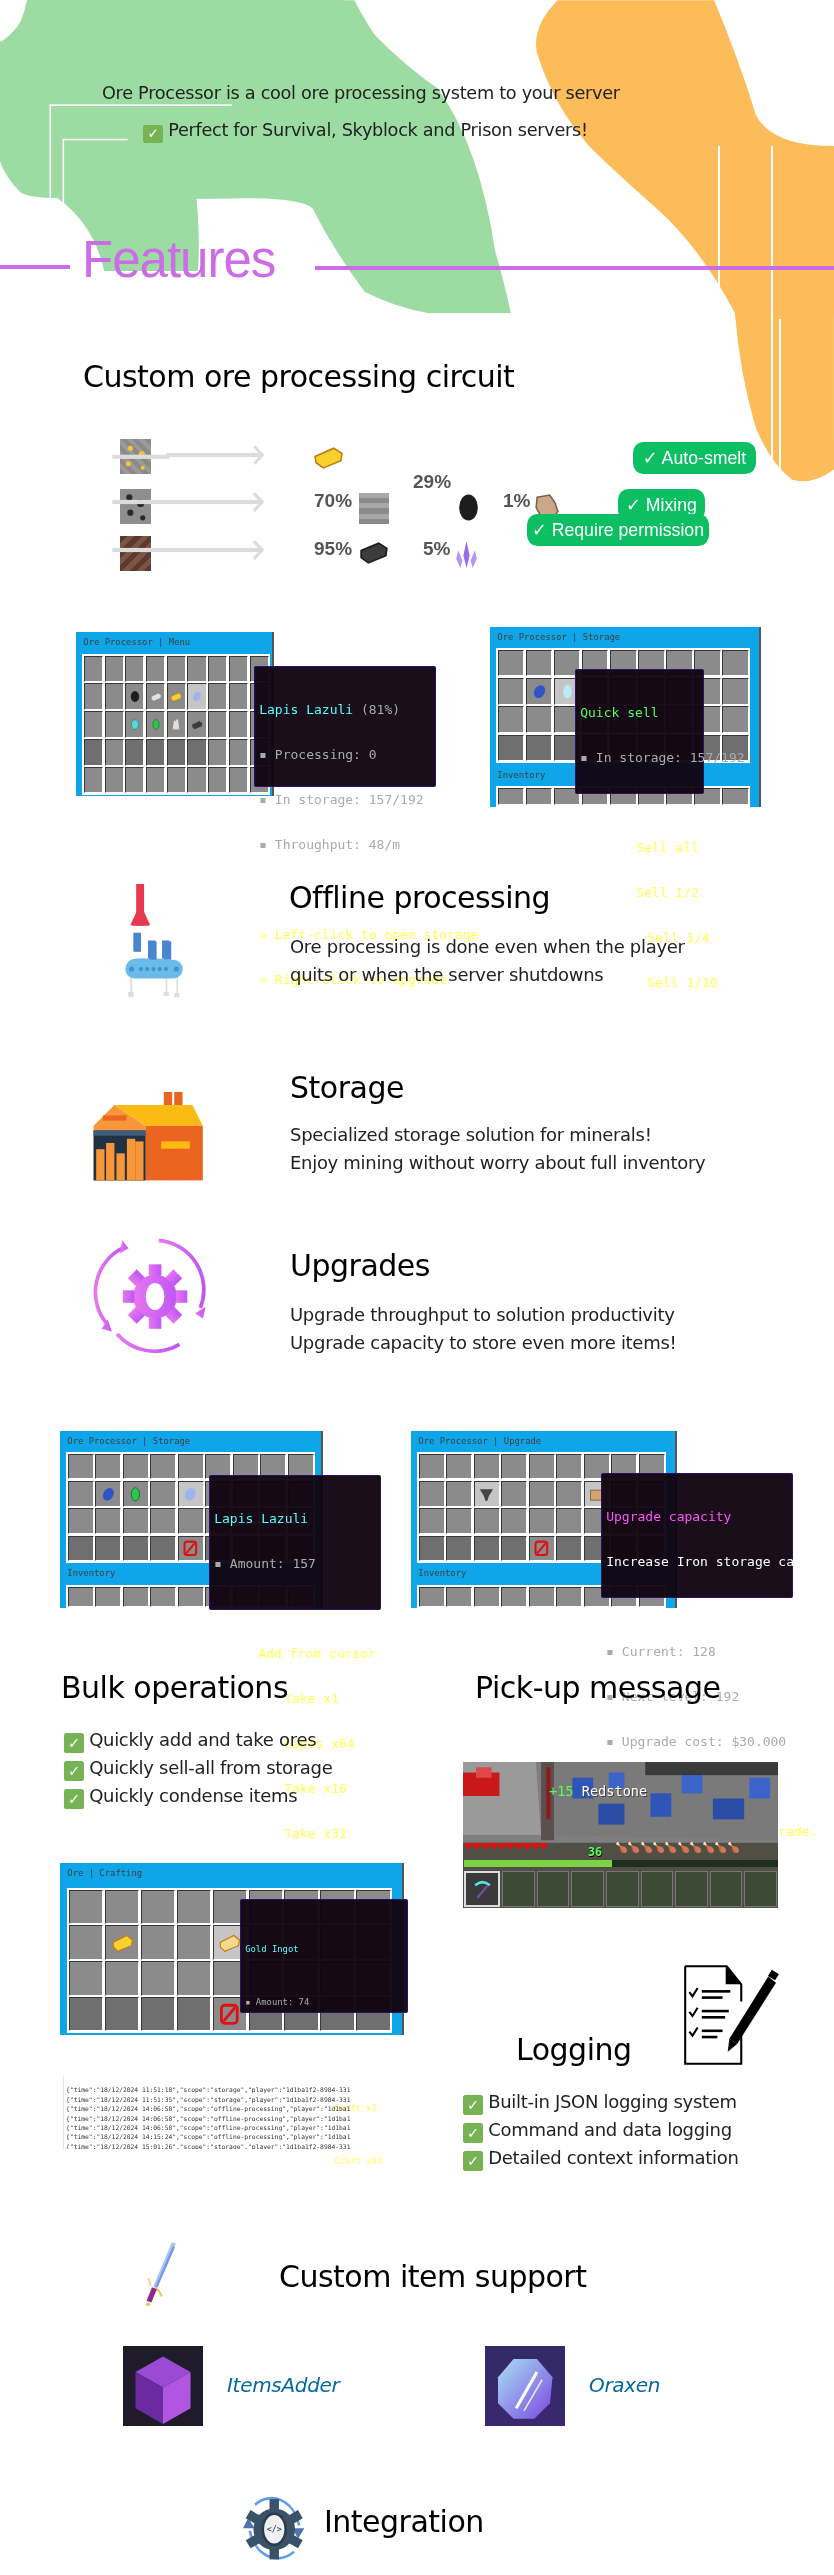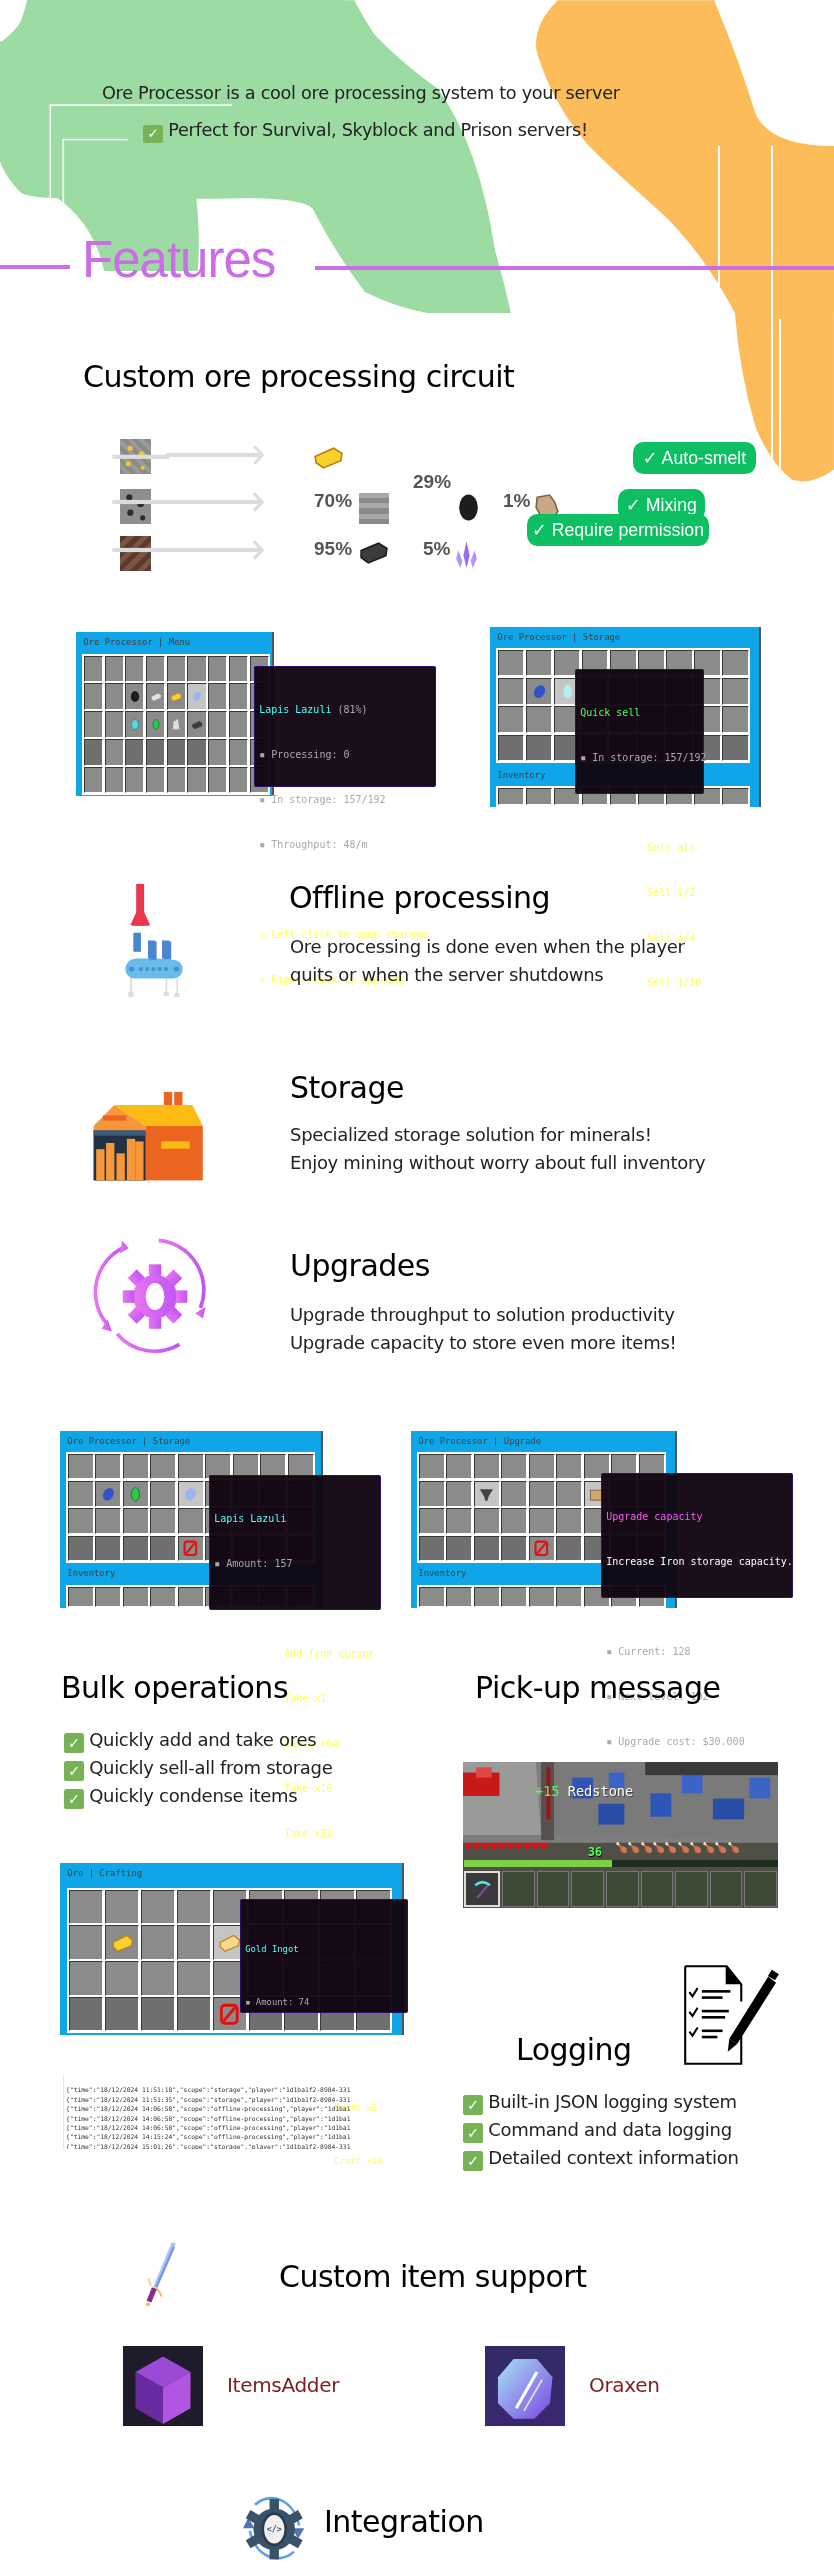--- a/index.html
+++ b/index.html
@@ -35,7 +35,7 @@
   .slot.hl { background: #c5c5c5; }
   .item { width: 70%; height: 70%; }
 
-  .tooltip { position: absolute; background: rgba(16,4,16,0.96); border: 1.6px solid #2c0f6b; border-radius: 1.6px; font-family: "DejaVu Sans Mono", monospace; font-size: 10px; line-height: 15px; padding: 5.2px 4.2px; color: #aaa; white-space: pre; }
+  .tooltip { position: absolute; background: rgba(16,4,16,0.96); border: 1.6px solid #2c0f6b; border-radius: 1.6px; font-family: "DejaVu Sans Mono", monospace; font-size: 13px; line-height: 15px; padding: 5.2px 4.2px; color: #aaa; white-space: pre; }
   .tt-cyan { color: #55ffff; }
   .tt-green { color: #55ff55; }
   .tt-yellow { color: #ffff55; }

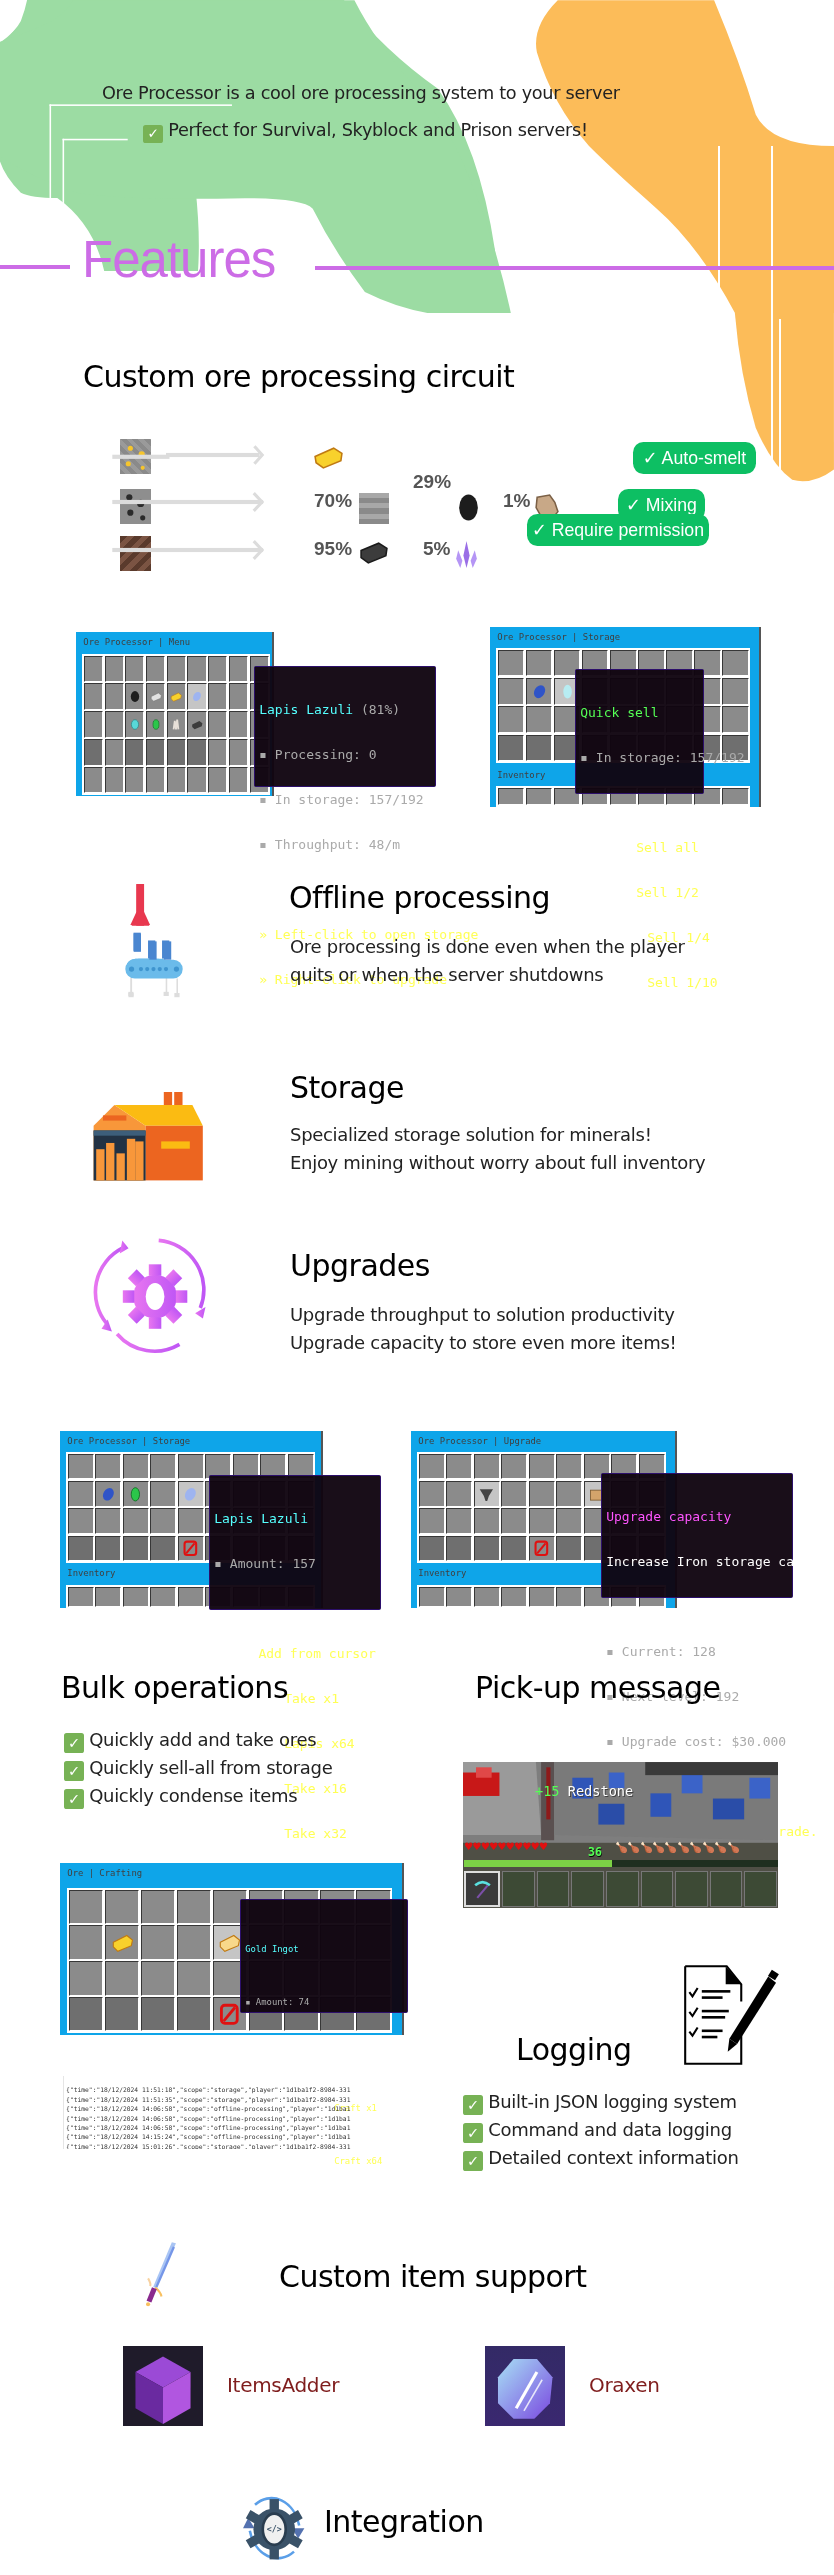--- a/index.html
+++ b/index.html
@@ -664,7 +664,7 @@
     <rect x="350" y="0" width="255" height="25" fill="#3a3a3a"></rect>
     <rect x="0" y="155" width="605" height="125" fill="#4f4f45"></rect>
   </svg>
-  <div class="abs" style="left:72px;top:21px;font-family:'DejaVu Sans Mono',monospace;font-size:13.6px;">
+  <div class="abs" style="left:86px;top:21px;font-family:'DejaVu Sans Mono',monospace;font-size:13.6px;">
     <span style="color:#55ff55;">+15</span>
     <span style="color:#fff;text-shadow:1px 1px 0 #3f3f3f;">Redstone</span>
   </div>

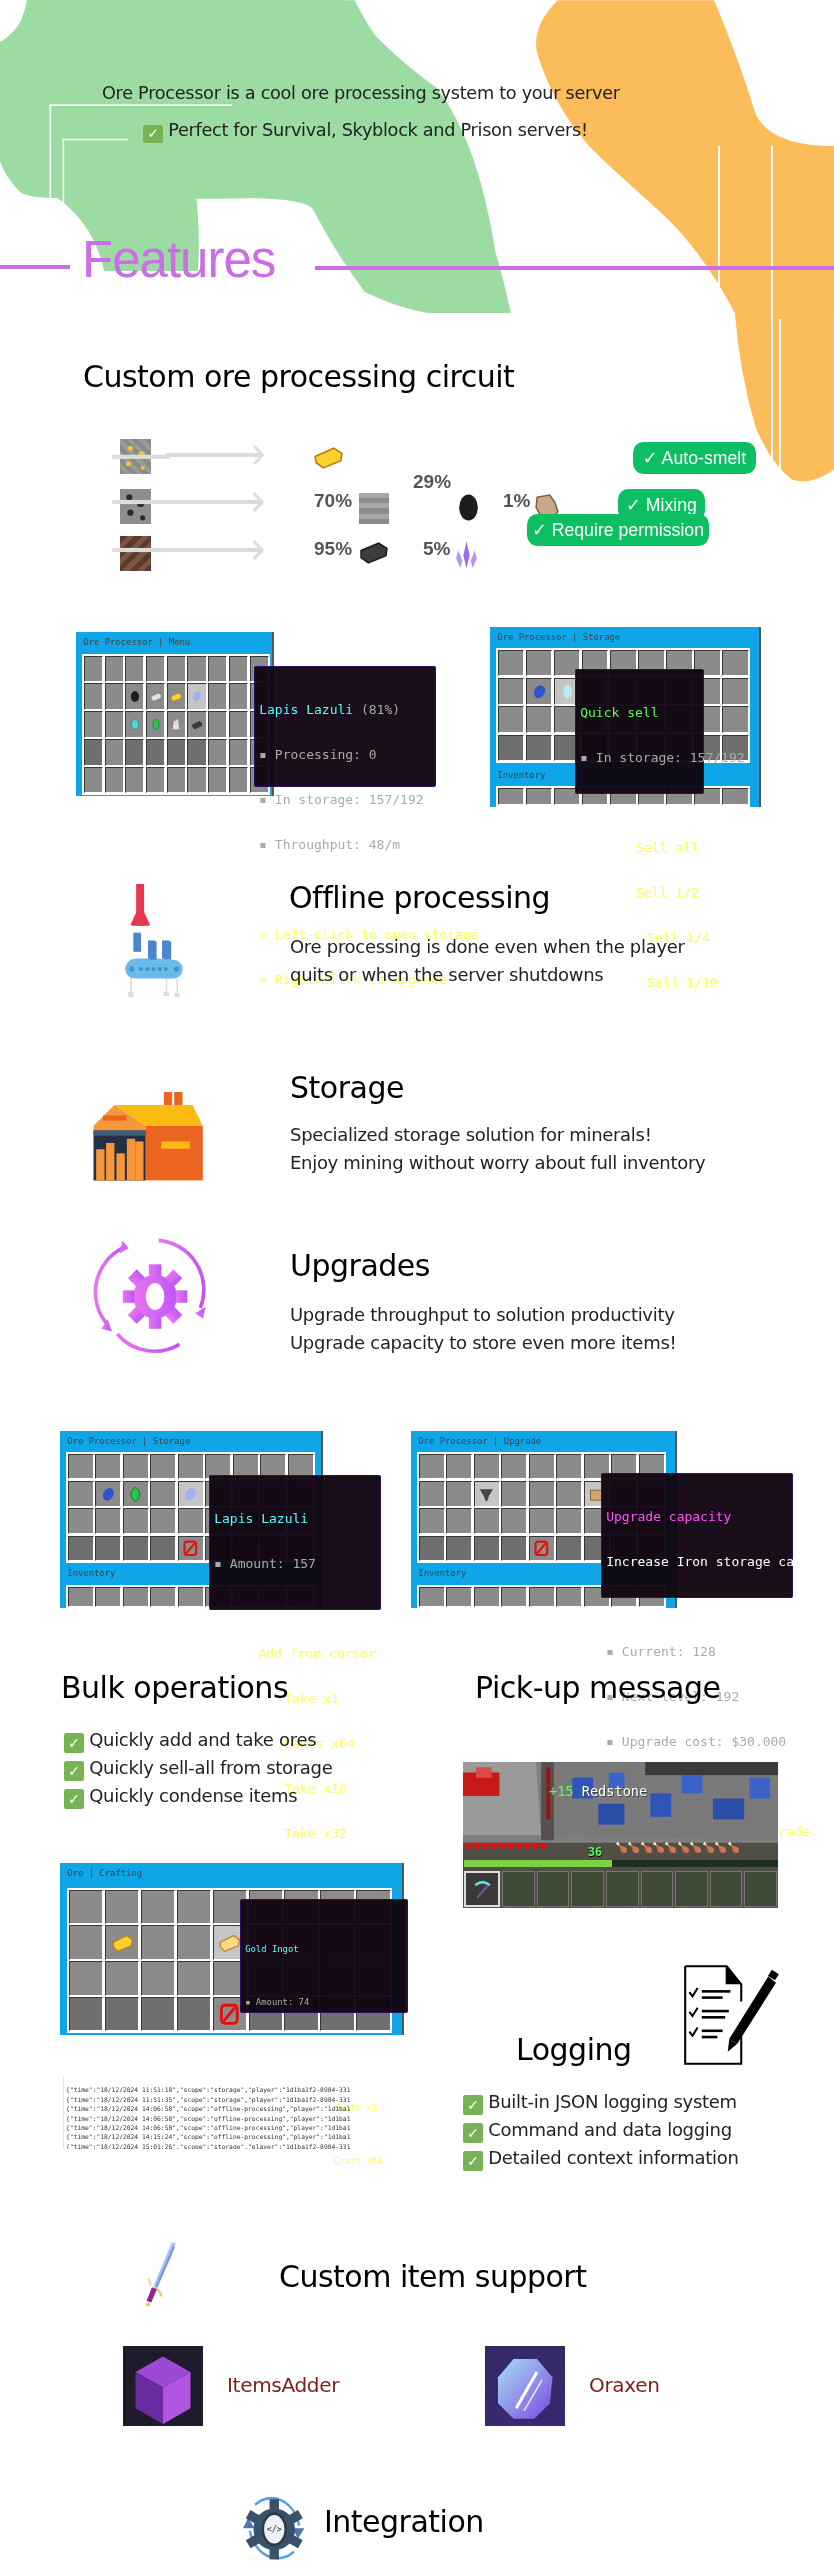--- a/index.html
+++ b/index.html
@@ -55,7 +55,7 @@
   .log { position: absolute; font-family: "DejaVu Sans Mono", monospace; font-size: 6.3px; line-height: 9.4px; color: #333; white-space: pre; overflow: hidden; border-left: 1px solid #e5e5e5; padding-left: 2.1px; }
 
   .plugin-logo { position: absolute; width: 80px; height: 80px; }
-  .plugin-name { position: absolute; font-size: 20px; color: #7f1d1d; letter-spacing: -0.3px; }
+  .plugin-name { position: absolute; font-size: 20px; color: #0369a1; letter-spacing: -0.3px; font-style: italic; }
 </style>
 </head>
 <body>

